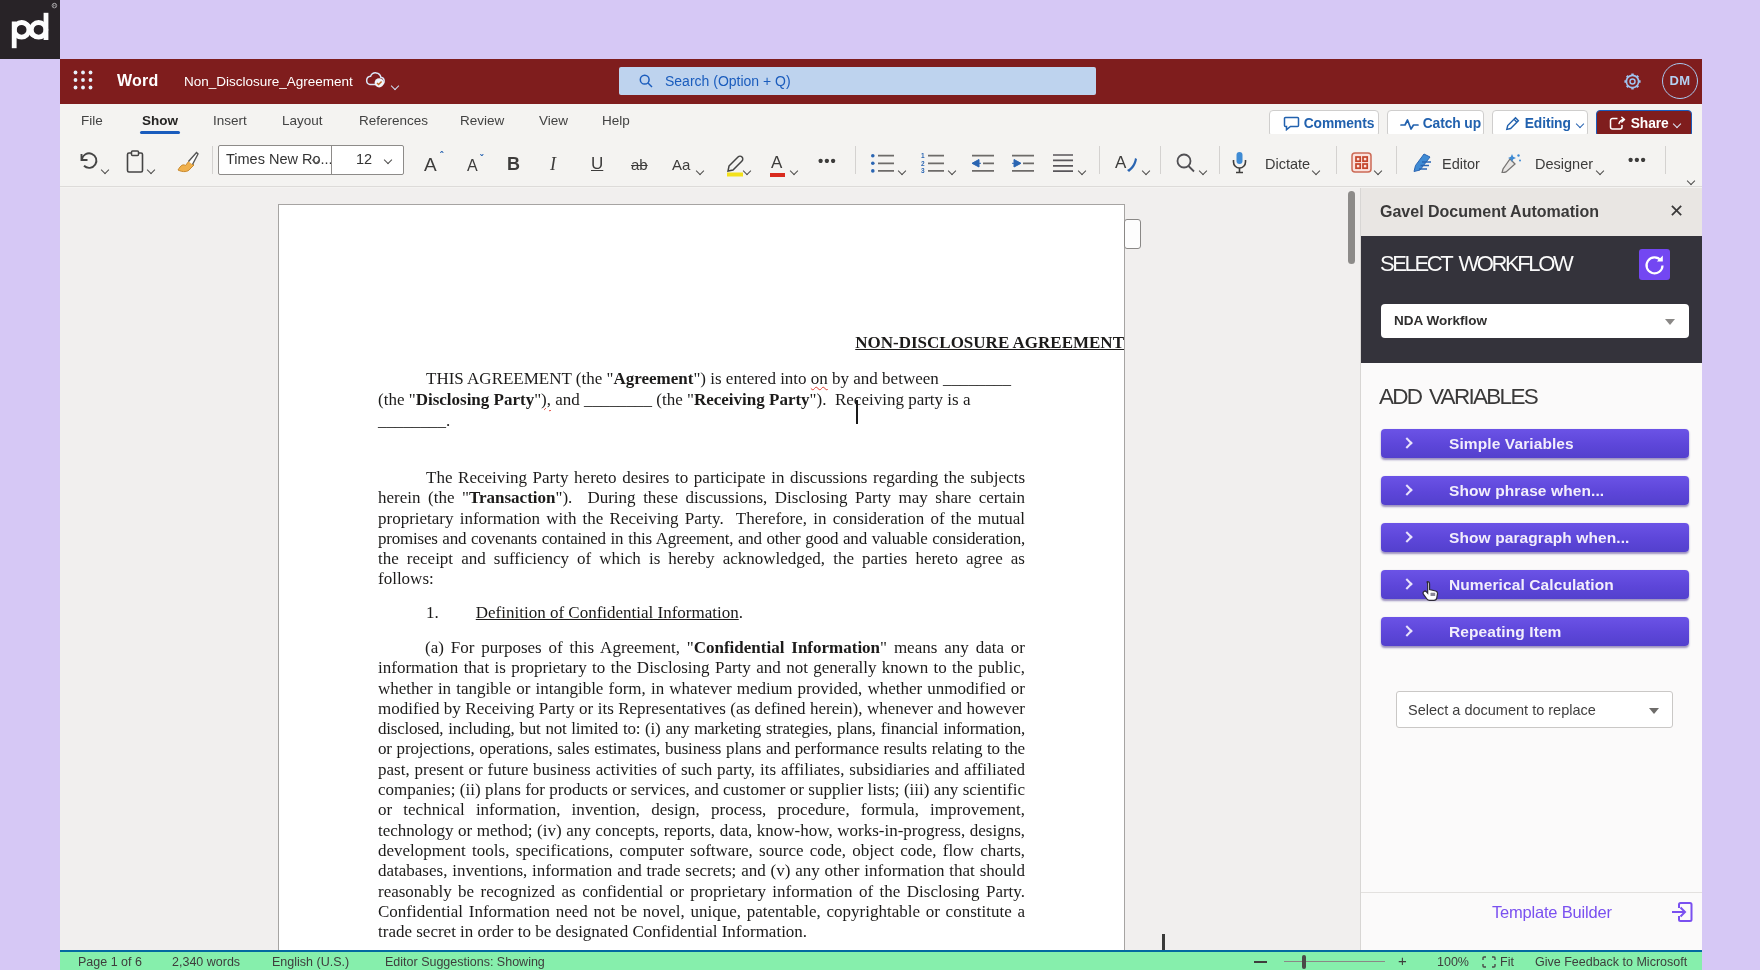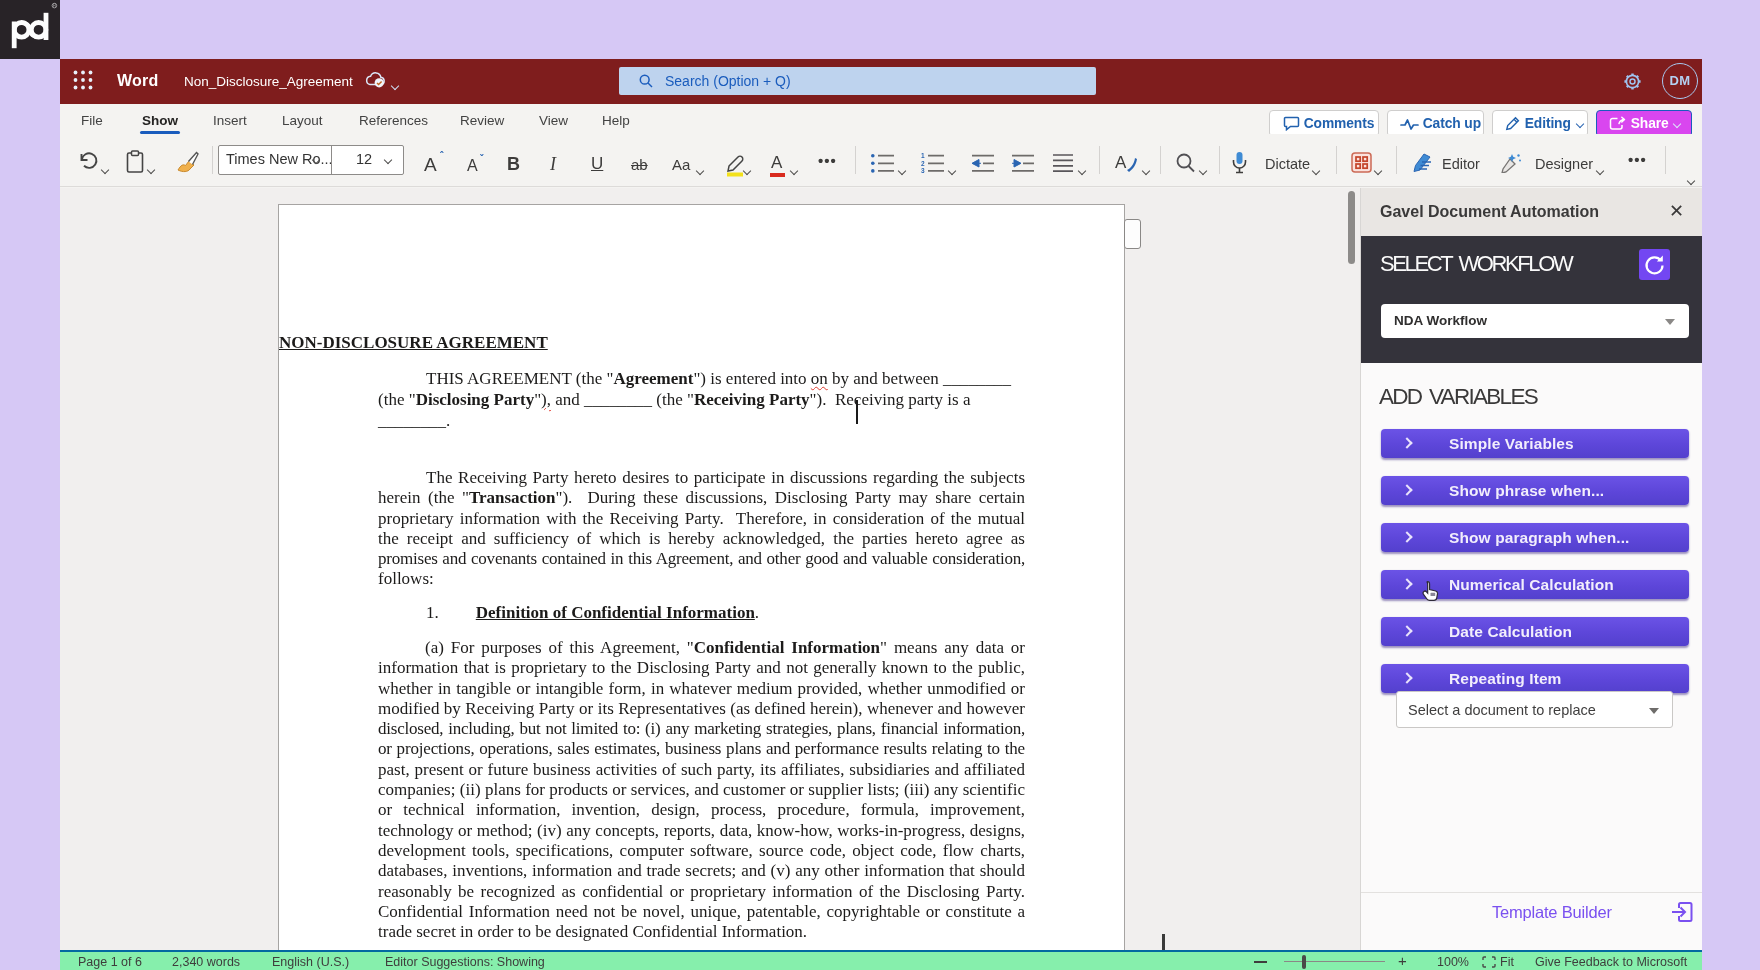--- a/index.html
+++ b/index.html
@@ -29,7 +29,7 @@
 .tabhome::after{content:"";position:absolute;left:-2px;right:-2px;bottom:-6px;height:3px;border-radius:2px;background:#1a5cbd}
 .rbtn{position:absolute;top:6px;height:27px;background:#fff;border:1px solid #cfcecd;border-radius:4px;color:#2161ae;font-size:13.8px;font-weight:600;line-height:25px;white-space:nowrap;letter-spacing:-0.1px}
 .rbtn svg{vertical-align:-3px}
-.sharebtn{background:#d946ef;border-color:#1a5cbd;color:#fff}
+.sharebtn{background:#7f1d1d;border-color:#1a5cbd;color:#fff}
 
 .tbrow{position:absolute;left:0;top:75px;width:100%;height:53px;background:#f4f3f1;border-bottom:1px solid #dddbd9}
 .ti{position:absolute;color:#3d3c3b;white-space:nowrap}

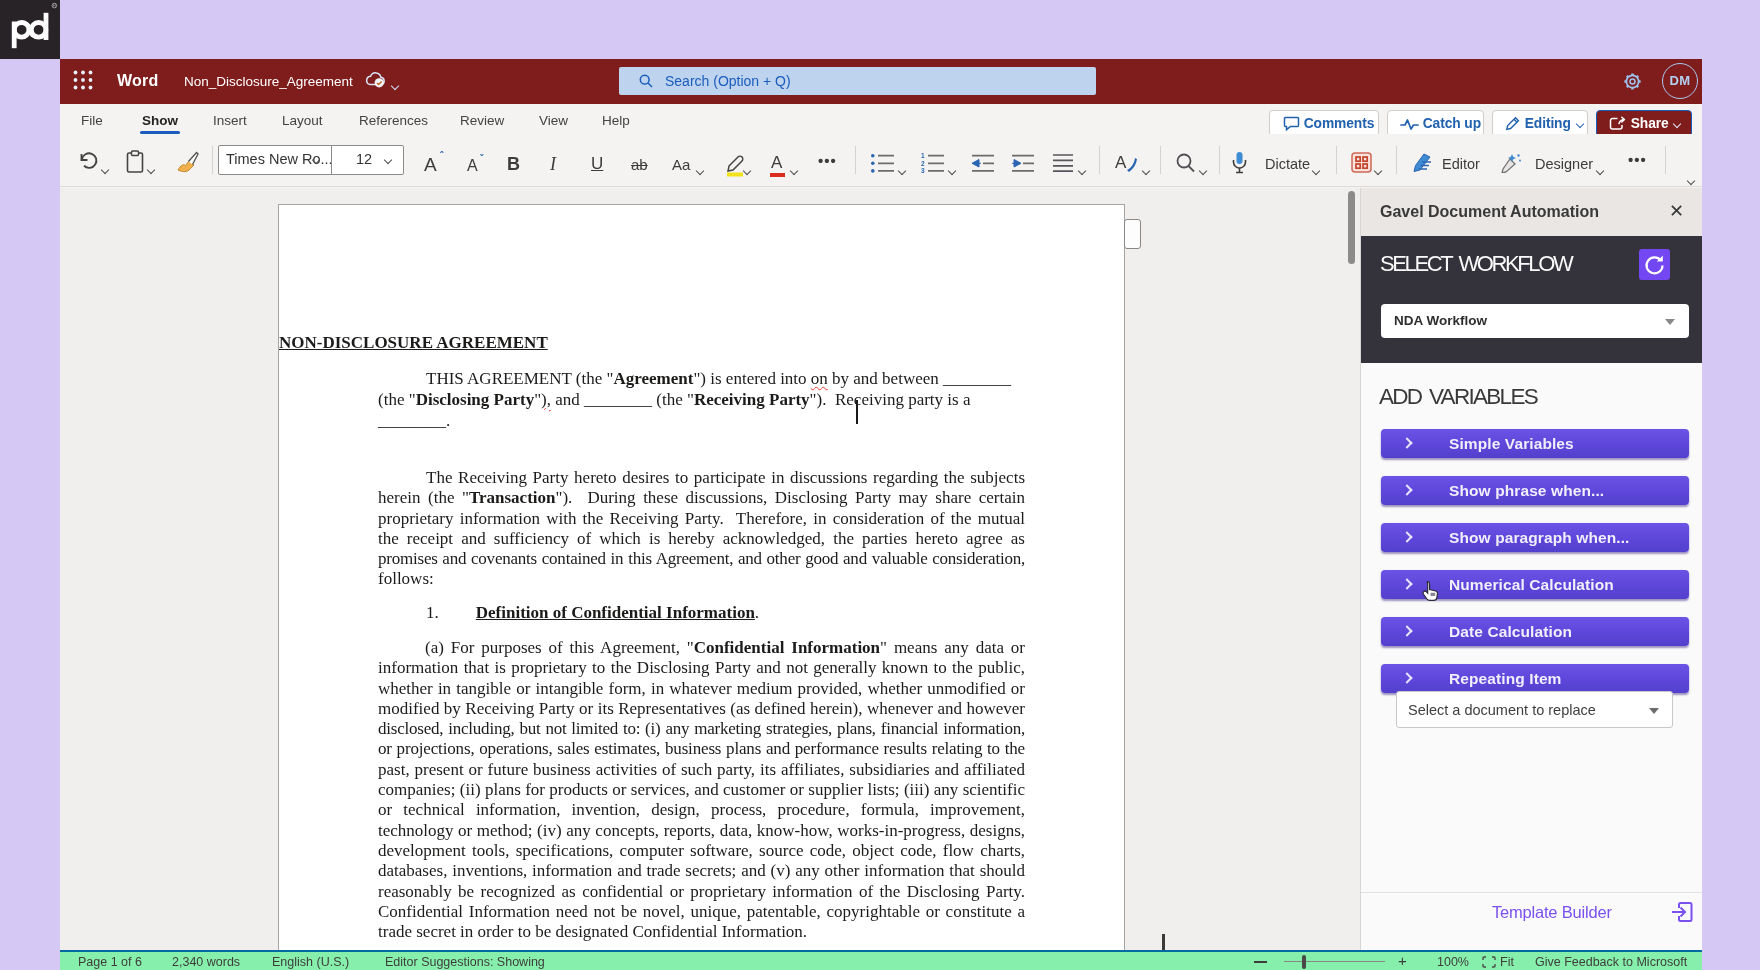--- a/index.html
+++ b/index.html
@@ -72,7 +72,7 @@
 .status{position:absolute;left:0;top:891px;width:100%;height:28px;background:#86efac;border-top:2px solid #0369a1;font-size:12.5px;color:#3e3d3c}
 .status .it{position:absolute;top:3px}
 
-.doctitle{position:absolute;left:0;top:128px;width:100%;text-align:left;font-weight:bold;}
+.doctitle{position:absolute;left:0;top:128px;width:100%;text-align:right;font-weight:bold;}
 .doctitle span{text-decoration:underline}
 .dpar{position:absolute;left:99px;width:647px;line-height:20.3px}
 .jl{text-align:justify;text-align-last:justify;height:20.3px;overflow:hidden}

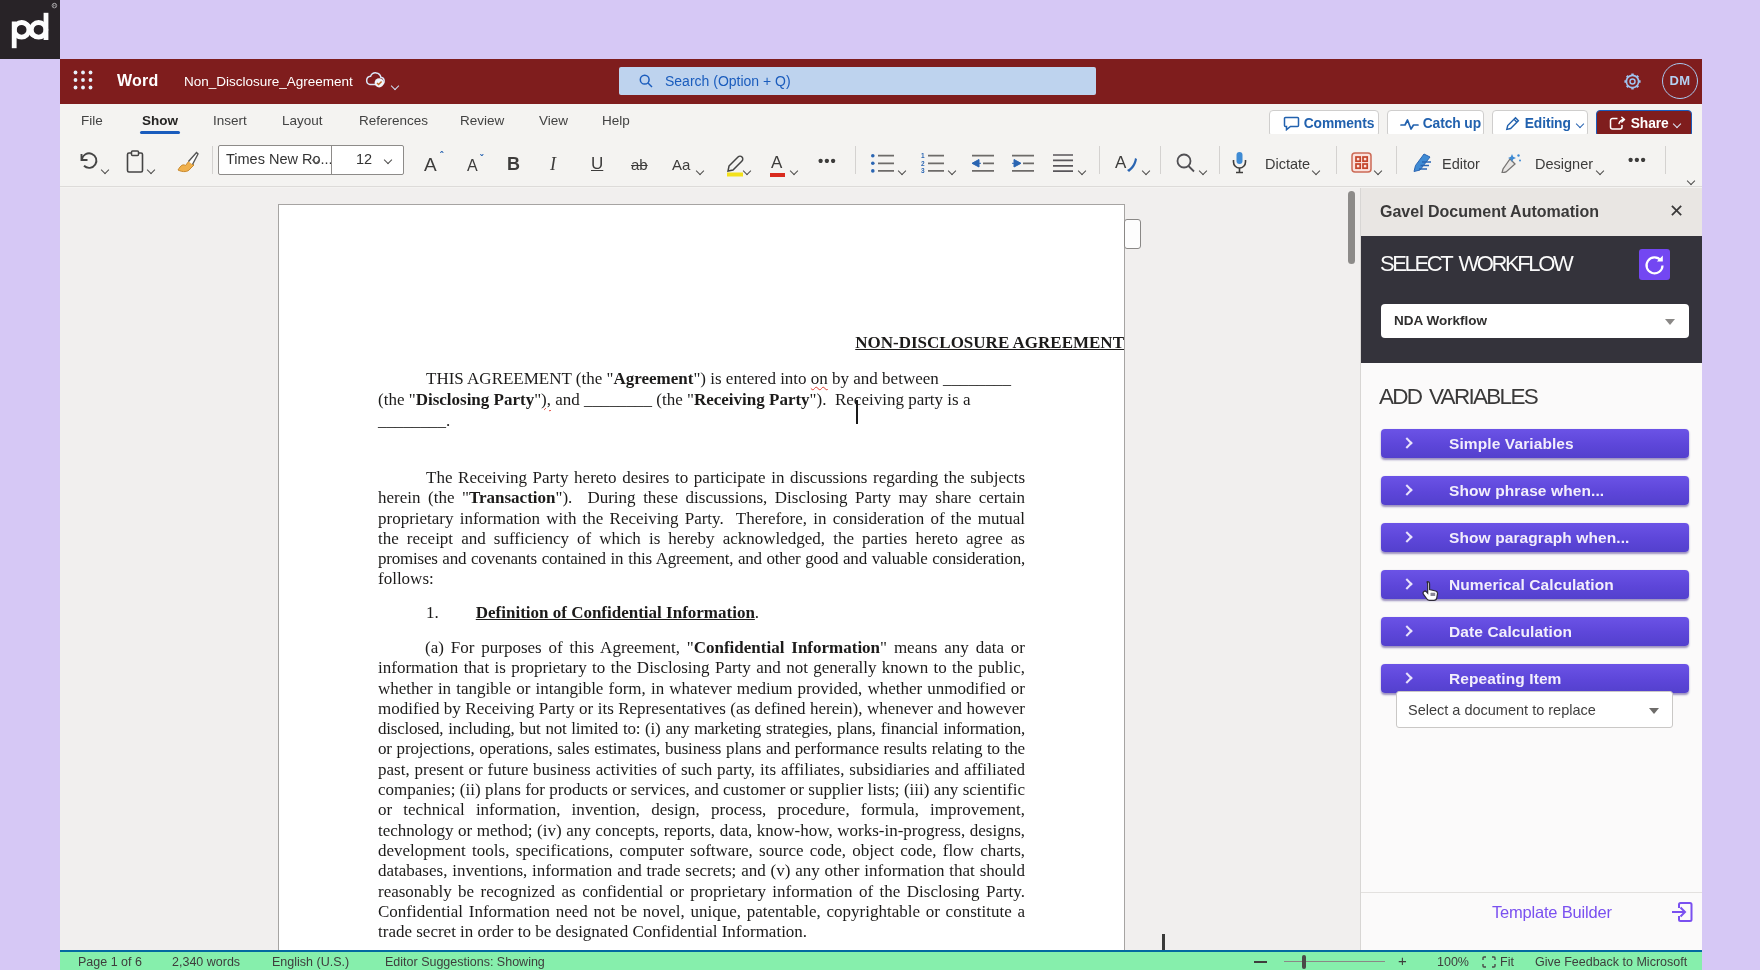--- a/index.html
+++ b/index.html
@@ -306,8 +306,8 @@
           <div class="jl"><span style="display:inline-block;width:48px"></span>The Receiving Party hereto desires to participate in discussions regarding the subjects</div>
           <div class="jl">herein (the "<b>Transaction</b>").&nbsp; During these discussions, Disclosing Party may share certain</div>
           <div class="jl">proprietary information with the Receiving Party.&nbsp; Therefore, in consideration of the mutual</div>
+          <div class="jl" style="letter-spacing:-0.22px">promises and covenants contained in this Agreement, and other good and valuable consideration,</div>
           <div class="jl">the receipt and sufficiency of which is hereby acknowledged, the parties hereto agree as</div>
-          <div class="jl" style="letter-spacing:-0.22px">promises and covenants contained in this Agreement, and other good and valuable consideration,</div>
           <div>follows:</div>
         </div>
         <div class="dpar" style="top:398px">

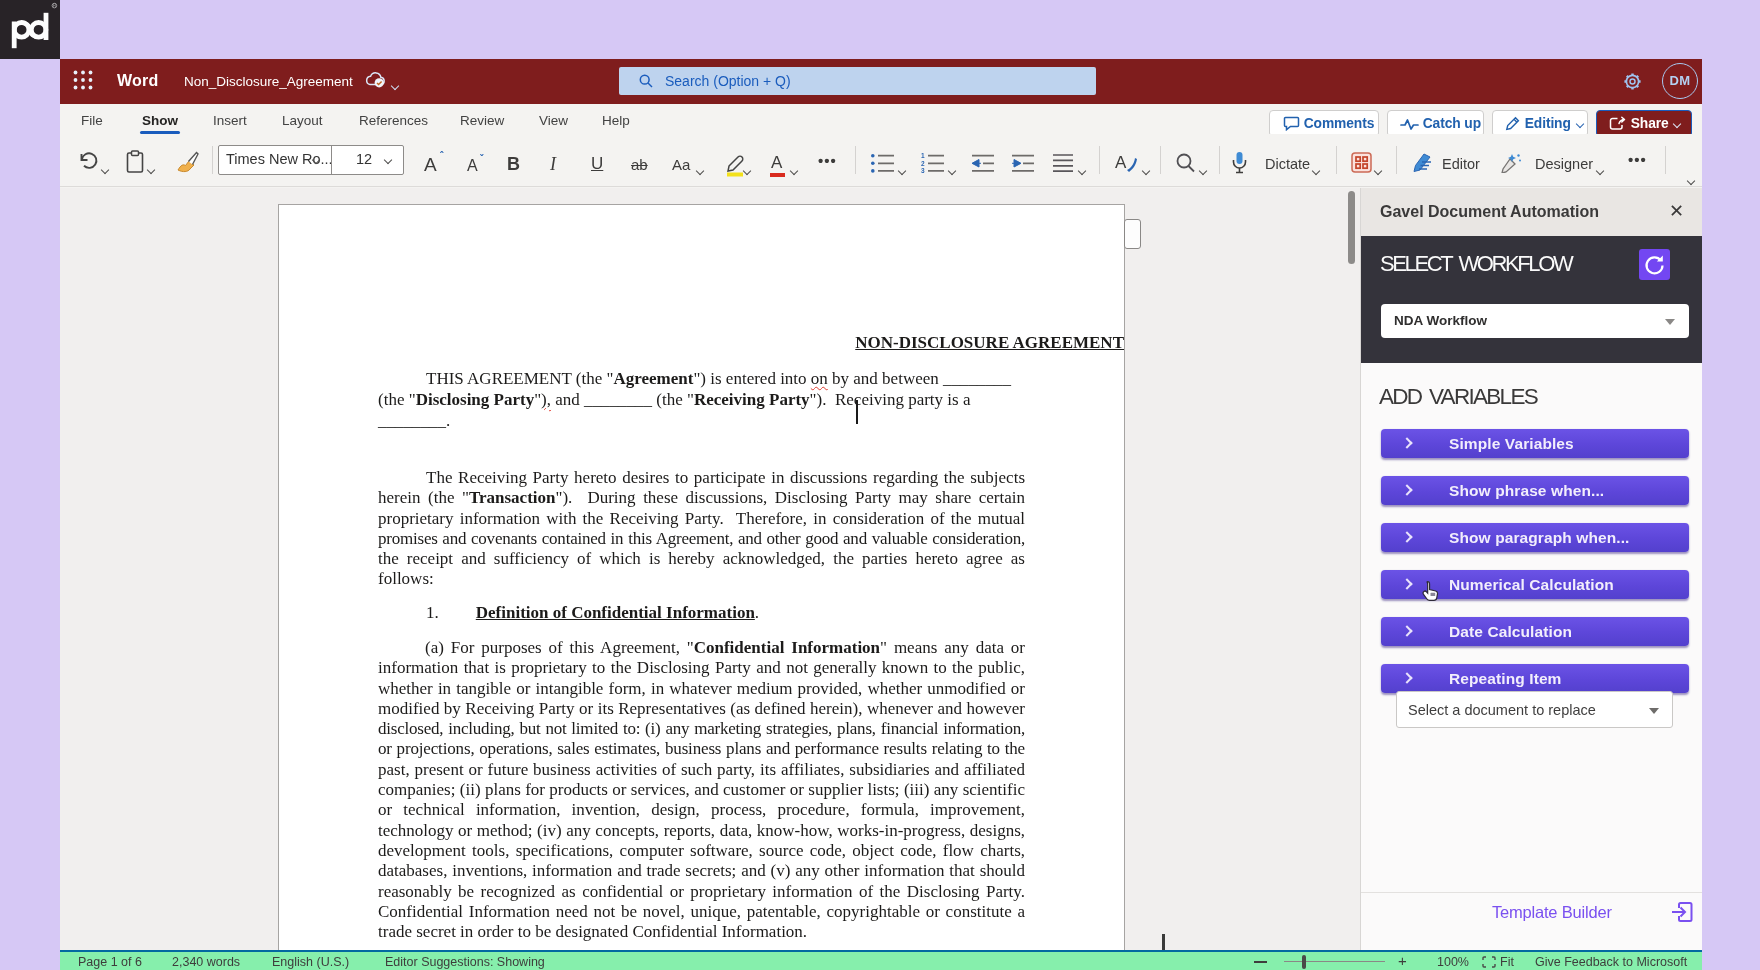--- a/index.html
+++ b/index.html
@@ -78,7 +78,7 @@
 .jl{text-align:justify;text-align-last:justify;height:20.3px;overflow:hidden}
 .redw{text-decoration:underline;text-decoration-style:wavy;text-decoration-color:#e03c31;text-decoration-thickness:1px;text-underline-offset:2px}
 .caret{position:absolute;left:577px;top:195px;width:1.5px;height:24px;background:#1a1a1a}
-.bu{font-weight:bold;text-decoration:underline}
+.bu{font-weight:normal;text-decoration:underline}
 </style>
 </head>
 <body>

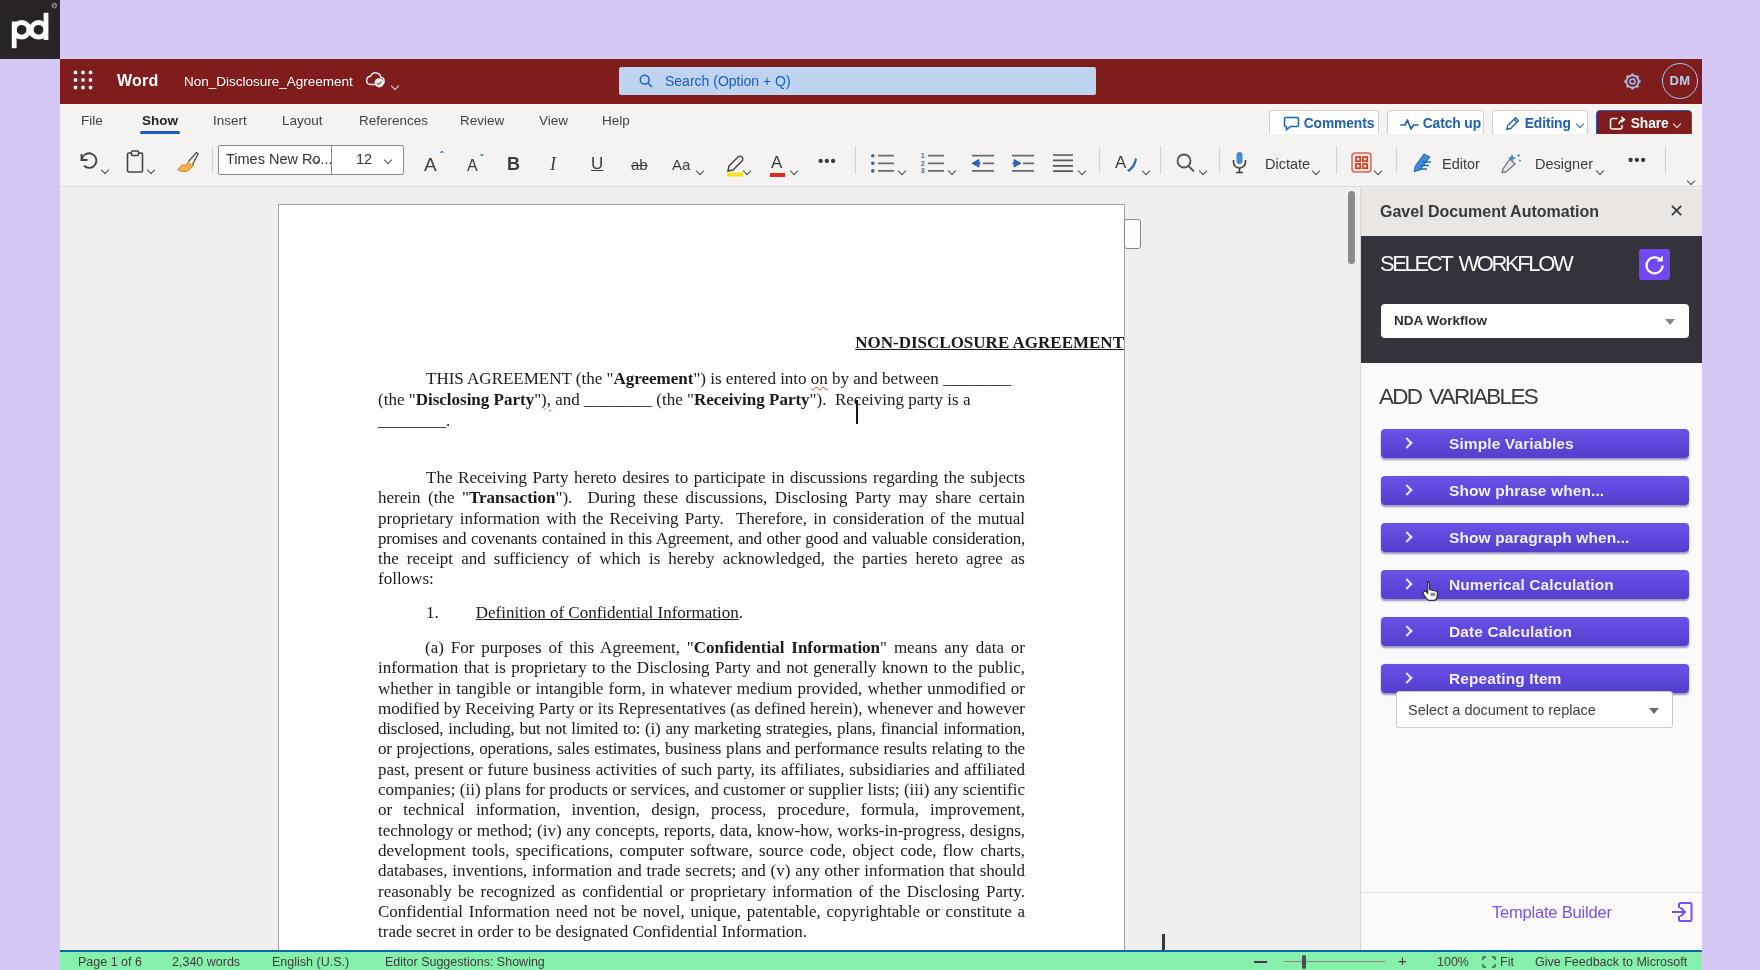--- a/index.html
+++ b/index.html
@@ -358,7 +358,6 @@
             <path d="M6 1.5 C7.4 1.5 8 2.6 8 4 L8 10 L14.5 11.5 C16 12 16.6 13 16.4 14.6 L15.6 19 C15.3 20.6 14.2 21.4 12.6 21.4 L8 21.4 C6.8 21.4 5.9 21 5.2 20 L1.6 15 C0.8 13.9 1 12.8 2 12 C2.9 11.3 4 11.5 4.8 12.4 L6 13.8 L6 4 C6 2.6 4.6 1.5 6 1.5 Z" fill="#fff" stroke="#2e2a38" stroke-width="1.3"></path>
             <rect x="9" y="13.5" width="5" height="3.4" rx="0.6" fill="#8a8696"></rect>
           </svg></span></div>
-        <div class="vbtn"><span class="ch"></span><span class="lb">Date Calculation</span></div>
         <div class="vbtn"><span class="ch"></span><span class="lb">Repeating Item</span></div>
       </div>
       <div class="seldrop"><span class="lbl">Select a document to replace</span><span class="tri"></span></div>

